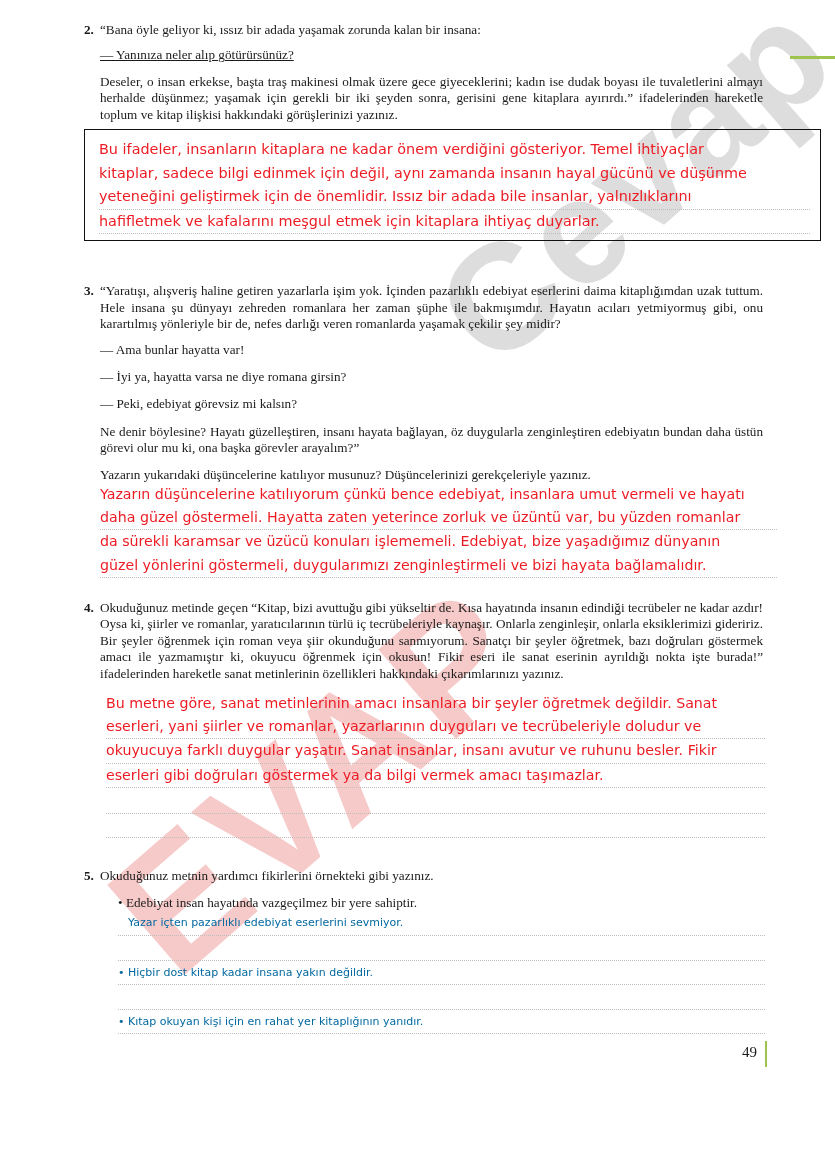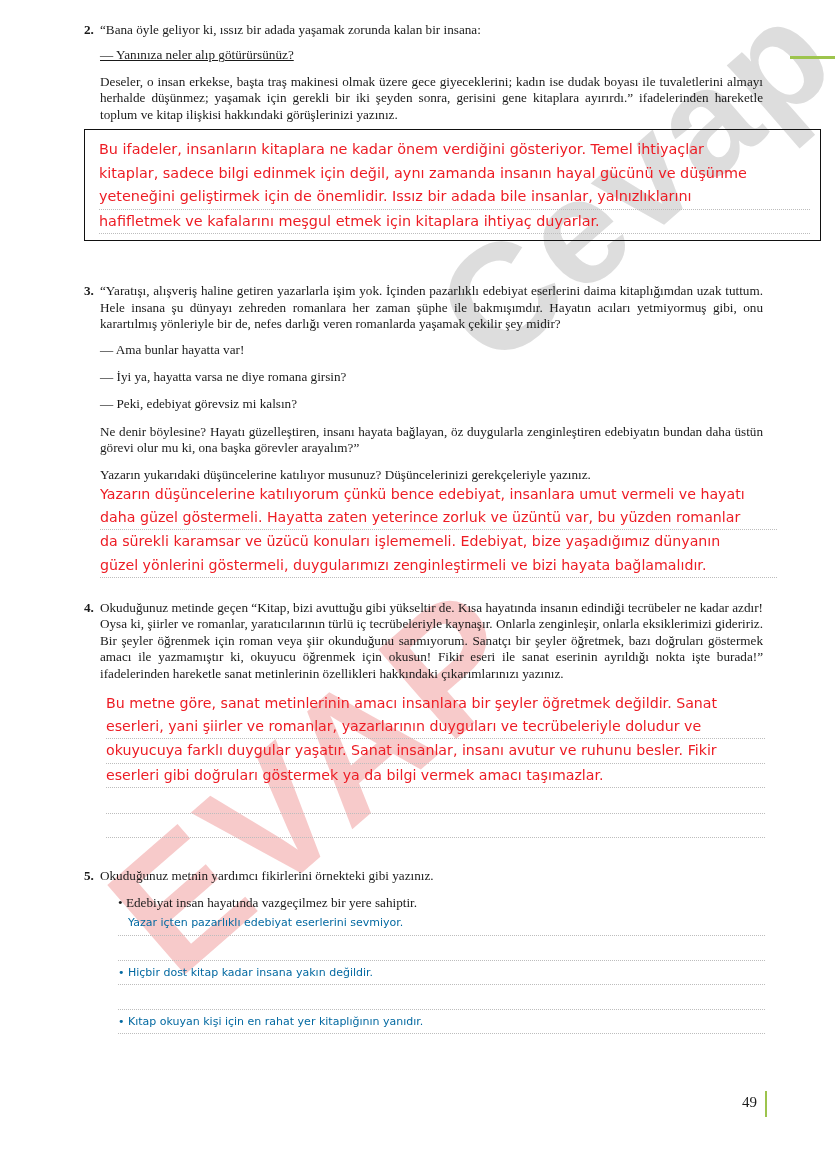--- a/index.html
+++ b/index.html
@@ -71,7 +71,7 @@
     position: absolute;
     left: 0;
     right: 0;
-    top: 1094px;
+    top: 1044px;
     height: 34px;
     z-index: 3;
   }

